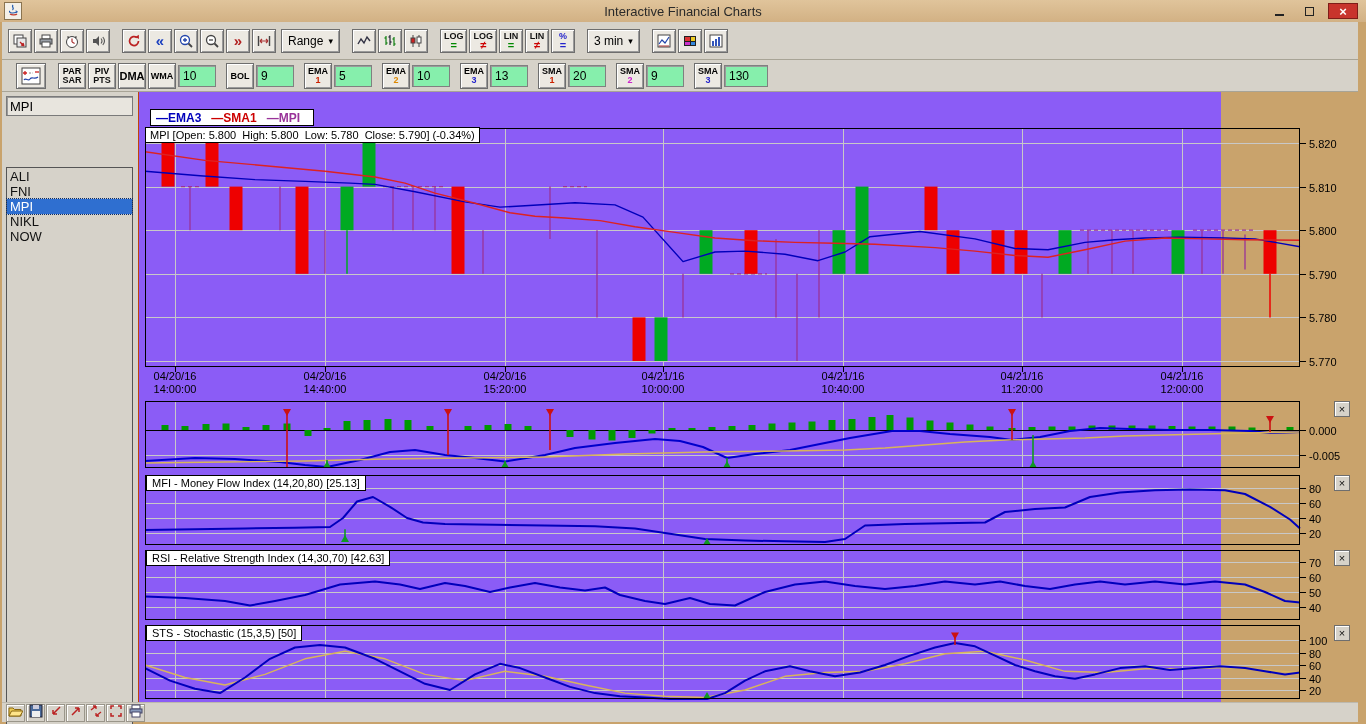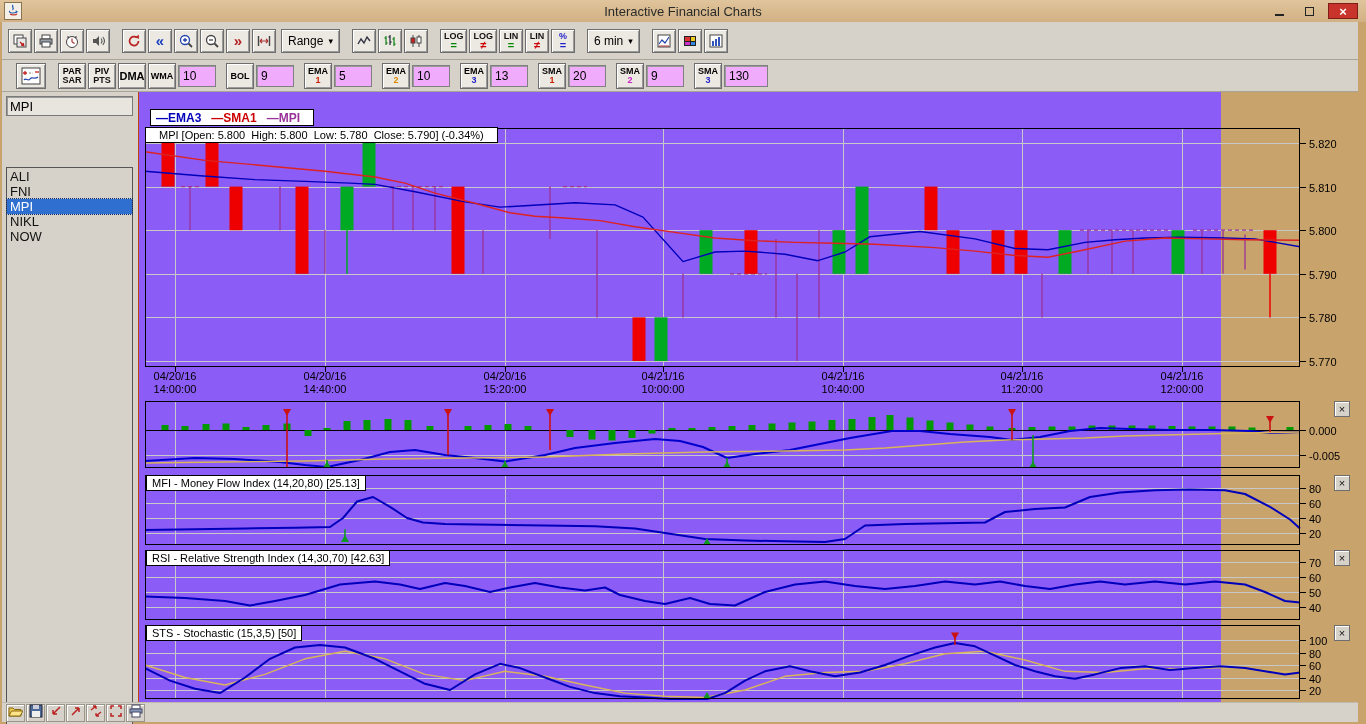--- a/index.html
+++ b/index.html
@@ -223,7 +223,7 @@
       </div>
     <div class="tgap"></div>
     <div class="tb drop">
-      <span>6 min</span>
+      <span>3 min</span>
       <span class="caret">▾</span>
     </div>
     <div class="tgap"></div>

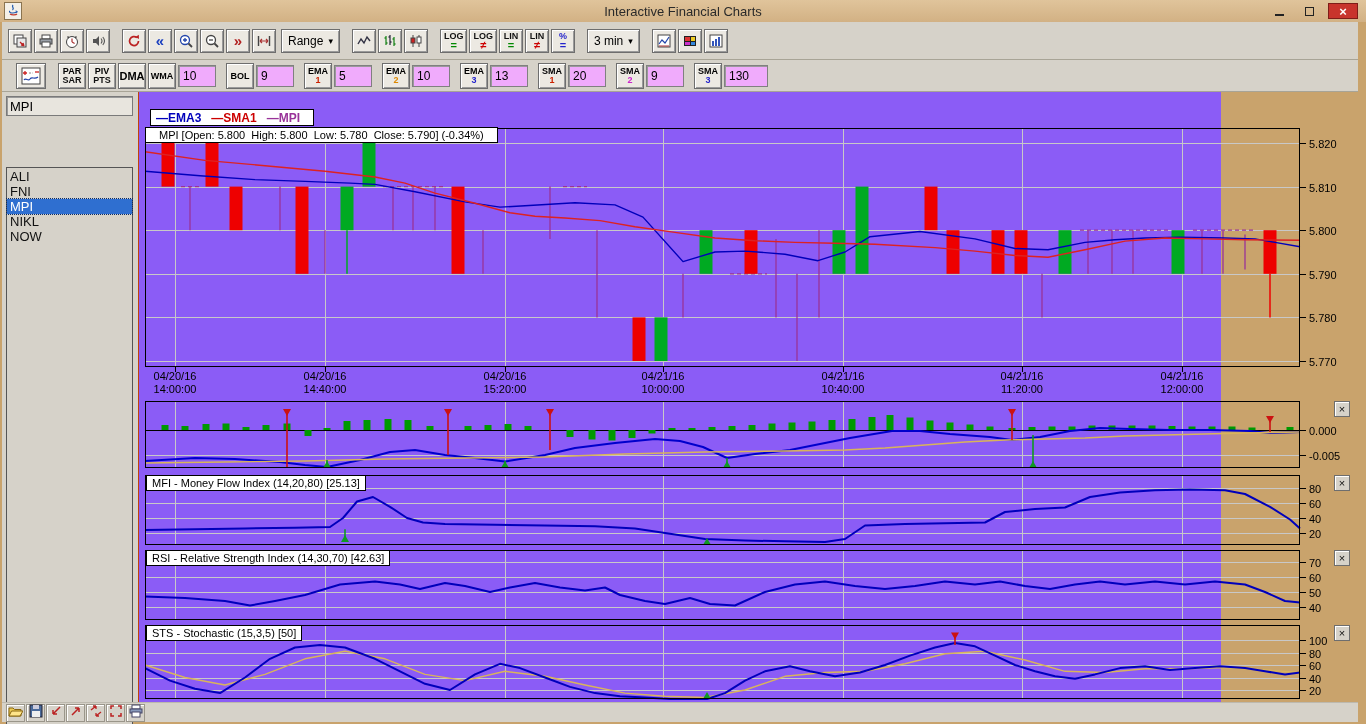--- a/index.html
+++ b/index.html
@@ -32,7 +32,7 @@
   .tb2l { flex-direction:column; line-height:9px; font-size:9px; font-weight:bold; padding:1px 3px; }
   .drop { padding:0 6px; font-size:12px; font-weight:normal; }
   .drop .caret { margin-left:5px; font-size:9px; }
-  .fld { height:22px; background:#f0abfc; border:1px solid #808080;
+  .fld { height:22px; background:#86efac; border:1px solid #808080;
     box-shadow:inset 1px 1px 0 #9a9a9a; display:flex; align-items:center;
     padding-left:4px; font-size:12px; margin-right:10px; }
   .ibtn { height:26px; min-width:28px; }

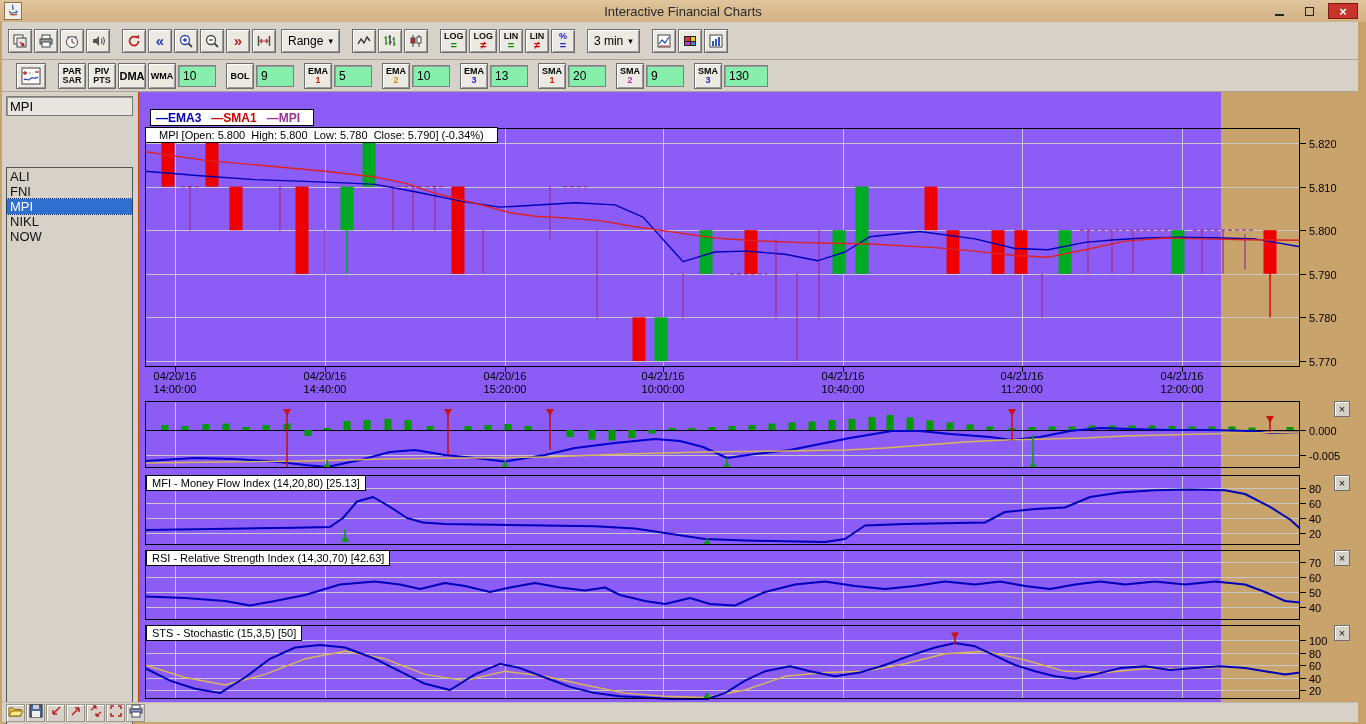--- a/index.html
+++ b/index.html
@@ -51,7 +51,7 @@
     display:flex; align-items:center; padding:0 5px; font-size:12px; font-weight:bold; }
   #legend .item { margin-right:10px; } #legend .item:last-child { margin-right:8px; }
   #infobar { position:absolute; left:6px; top:35px; height:16px; border:1px solid #000; background:#fff;
-    font-size:11px; padding:1px 13px; z-index:5; white-space:pre; }
+    font-size:11px; padding:1px 4px; z-index:5; white-space:pre; }
   .panel-label { position:absolute; border:1px solid #000; background:#fff; font-size:11px;
     padding:1px 5px; z-index:5; white-space:pre; }
   .xclose { position:absolute; left:1195px; width:16px; height:16px; background:#d6d2c9;

